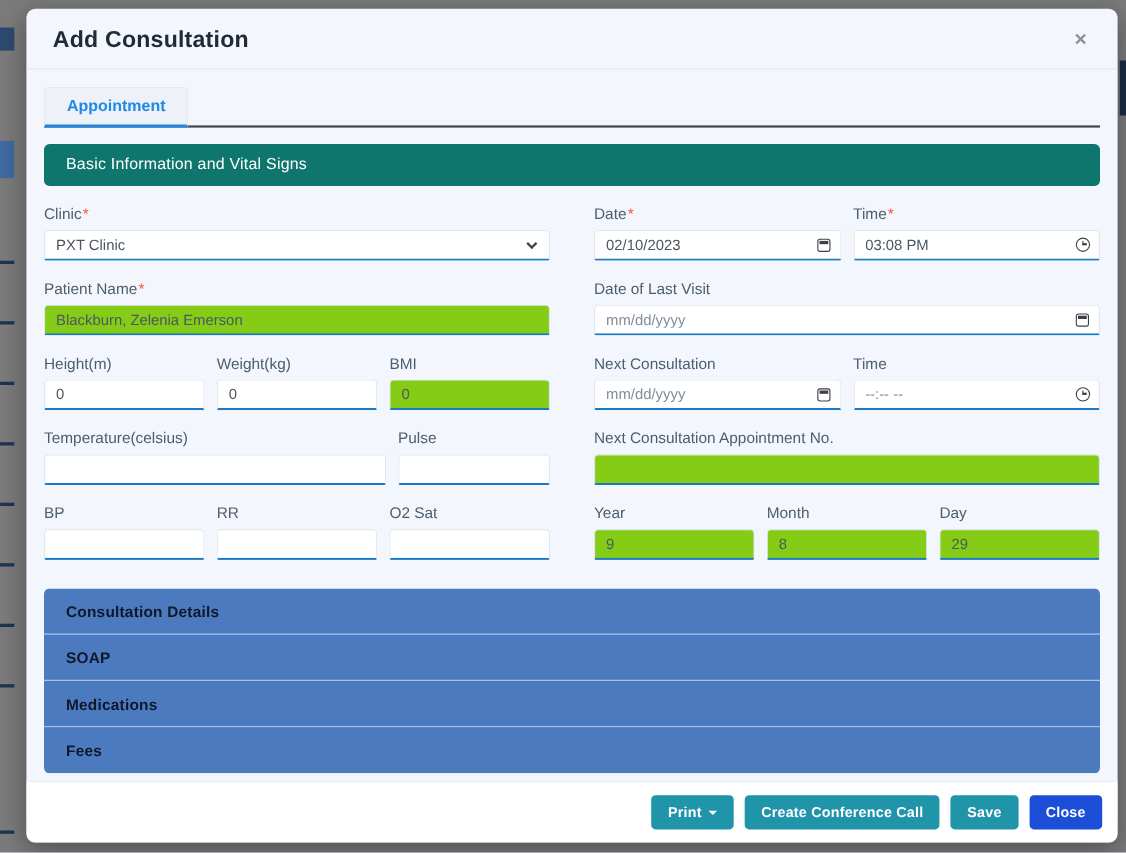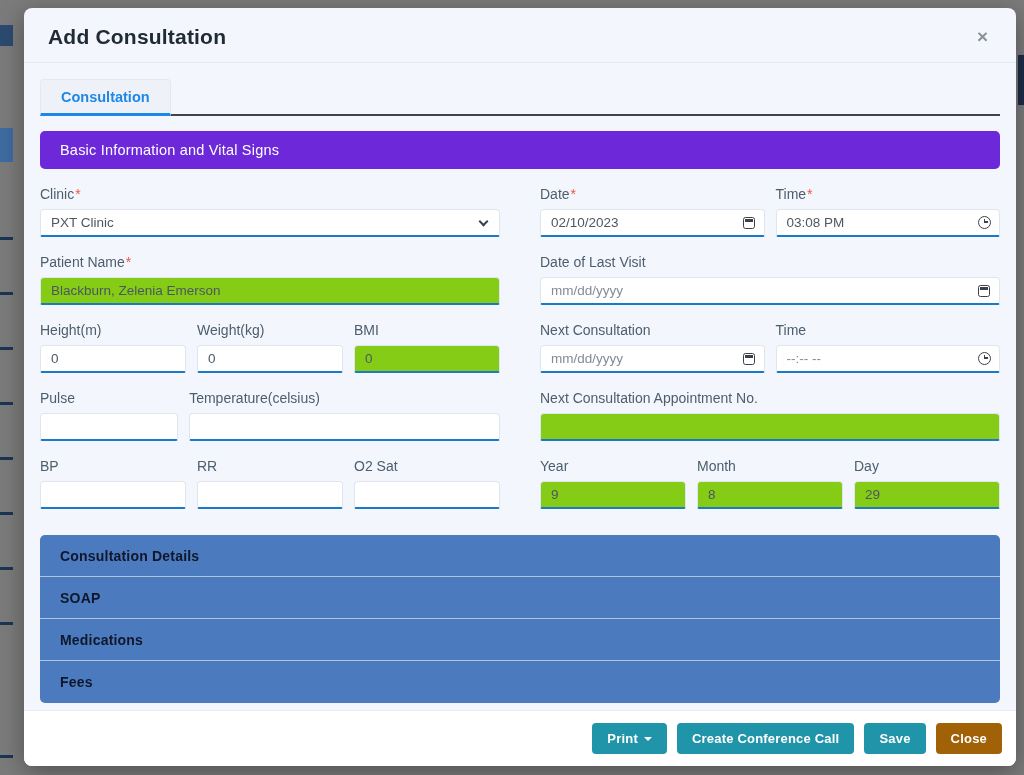--- a/index.html
+++ b/index.html
@@ -124,7 +124,7 @@
   <div class="modal-body">
 
     <div class="tabs-row">
-      <div class="tab">Consultation</div>
+      <div class="tab">Appointment</div>
     </div>
 
     <div class="section-bar vitals-bar">Basic Information and Vital Signs</div>

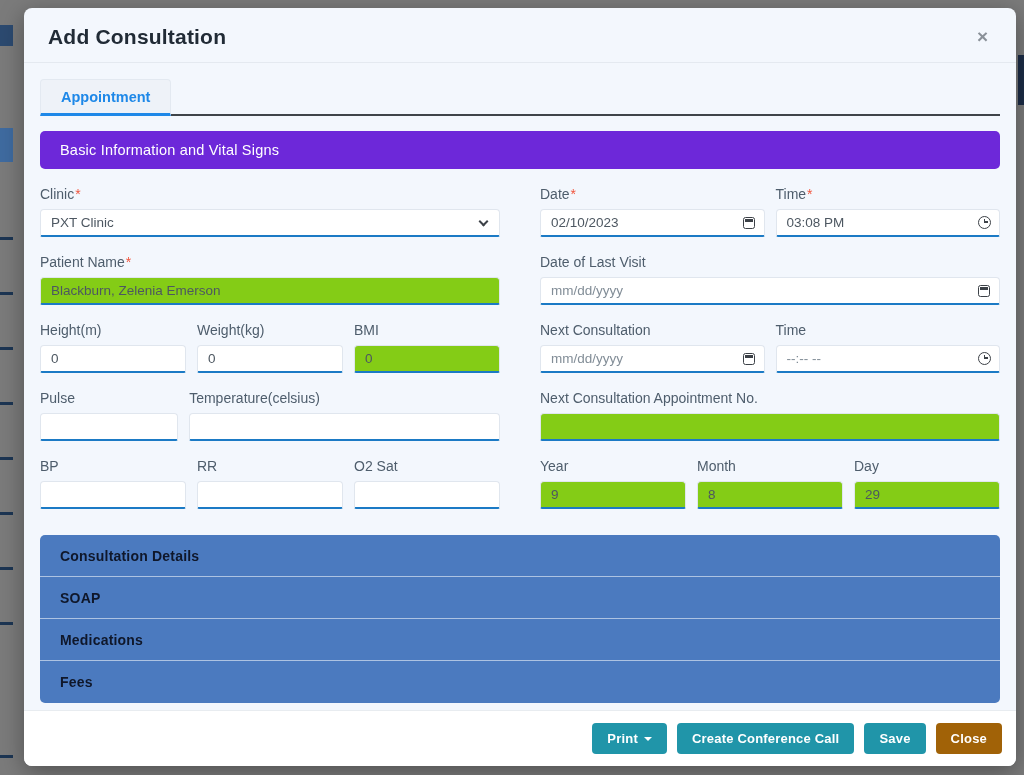--- a/index.html
+++ b/index.html
@@ -36,7 +36,7 @@
 
   
   .section-bar {
-    background:#6d28d9; color:#fff; border-radius:5px;
+    background:#0f766e; color:#fff; border-radius:5px;
     height:38px; display:flex; align-items:center; padding:0 20px;
     font-size:14.5px; font-weight:500; letter-spacing:.2px;
   }

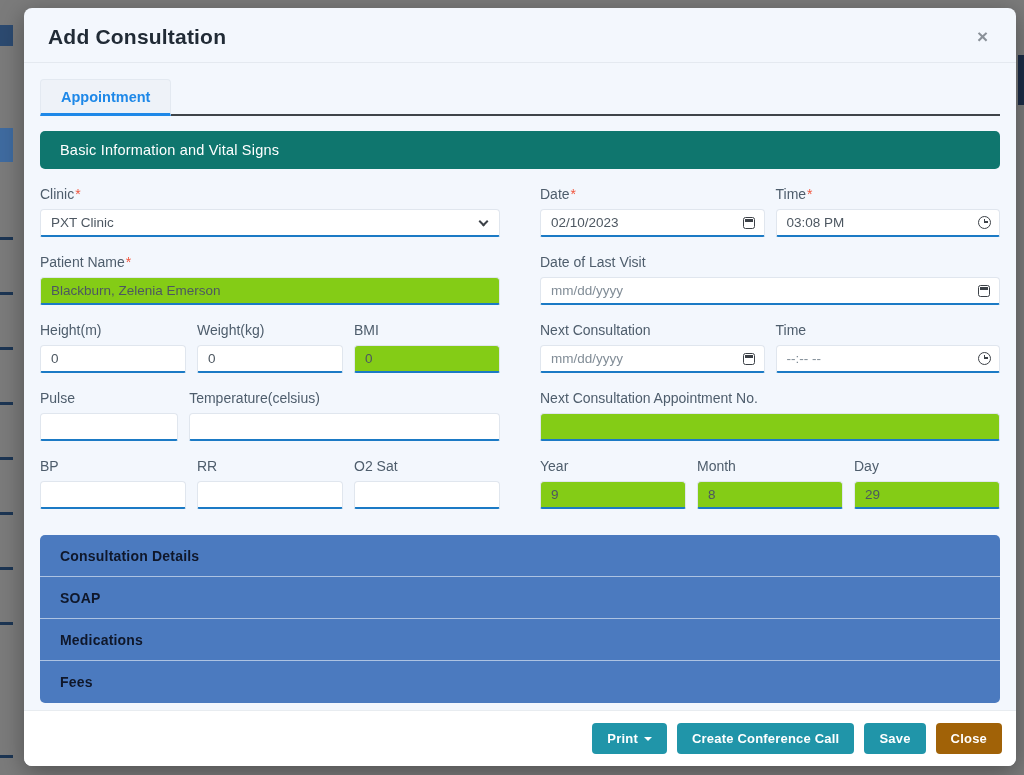--- a/index.html
+++ b/index.html
@@ -221,12 +221,12 @@
     <div class="form-row">
       <div class="half">
         <div class="cols">
-          <div class="field grow1">
-            <label class="lbl">Pulse</label>
-            <div class="input-wrap"><input class="inp" value="" style=""></div>
-          </div>
           <div class="field grow225">
             <label class="lbl">Temperature(celsius)</label>
+            <div class="input-wrap"><input class="inp" value="" style=""></div>
+          </div>
+          <div class="field grow1">
+            <label class="lbl">Pulse</label>
             <div class="input-wrap"><input class="inp" value="" style=""></div>
           </div>
         </div>

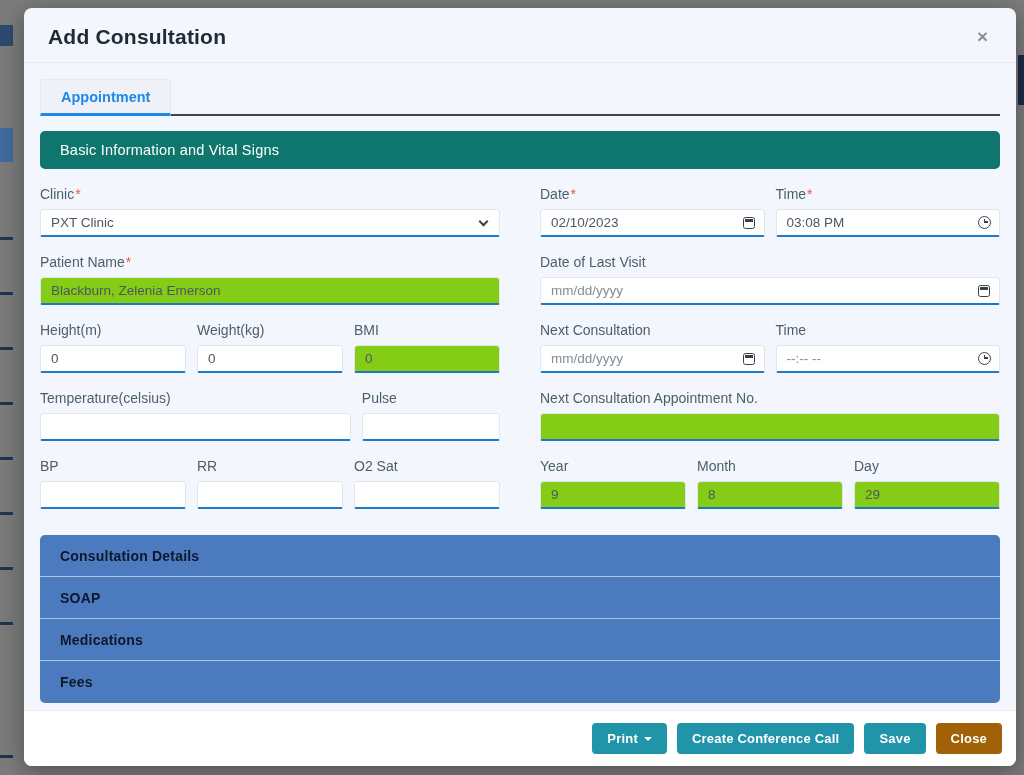--- a/index.html
+++ b/index.html
@@ -94,7 +94,7 @@
     padding:8px 15px; cursor:pointer; letter-spacing:.2px; display:inline-flex; align-items:center; gap:6px;
   }
   .btn-teal { background:#2095a9; }
-  .btn-grey { background:#a16207; }
+  .btn-grey { background:#1d4ed8; }
   .caret-down { width:0; height:0; border-left:4px solid transparent; border-right:4px solid transparent;
     border-top:4px solid #fff; display:inline-block; }
 </style>

